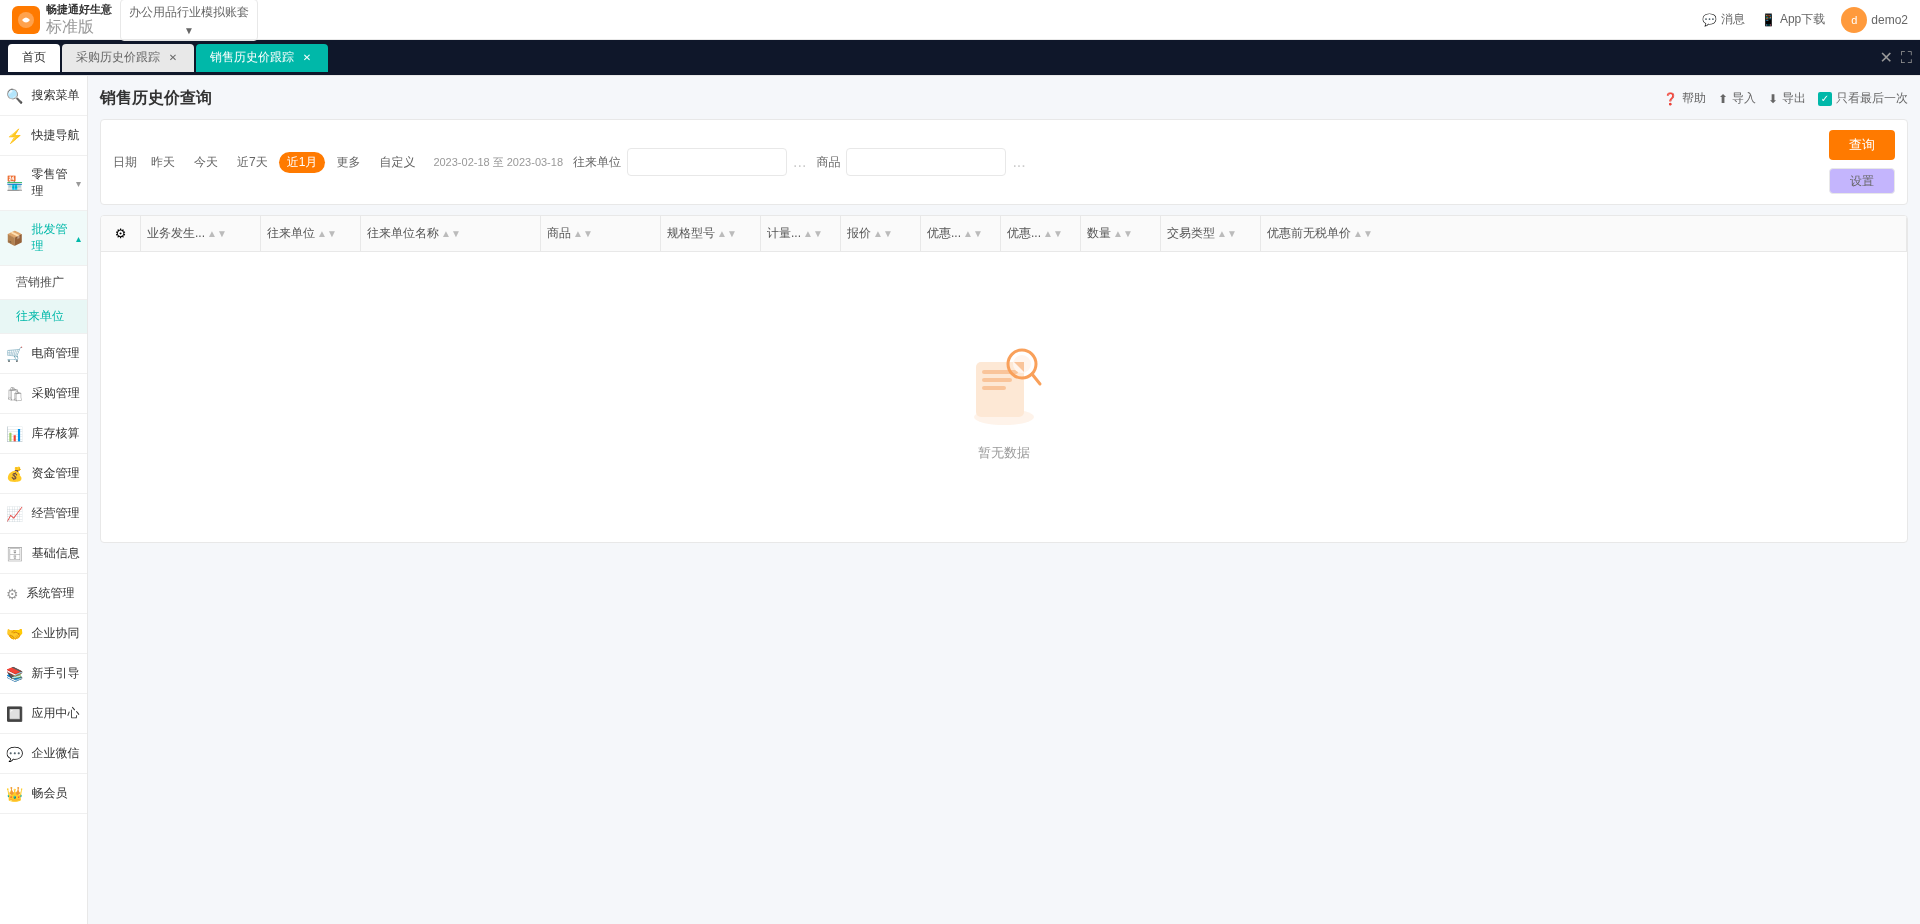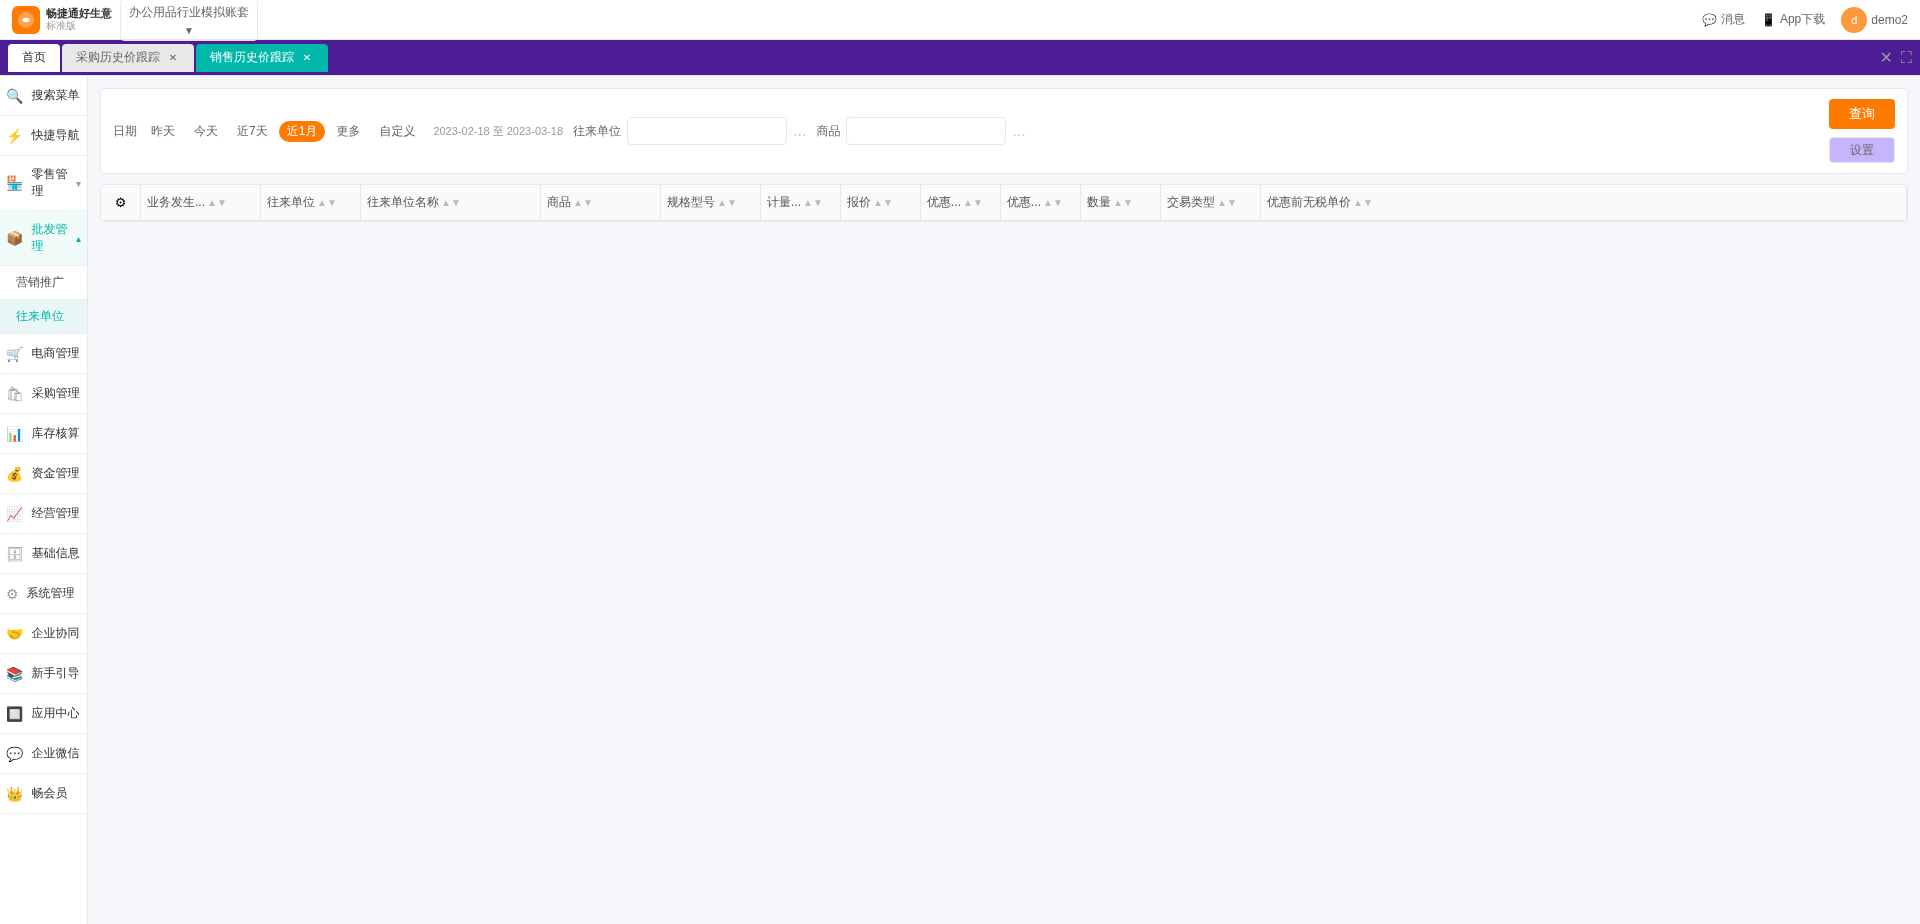--- a/index.html
+++ b/index.html
@@ -42,7 +42,7 @@
       line-height: 1.2;
     }
     .logo-title { font-size: 11px; color: #333; font-weight: bold; }
-    .logo-subtitle { font-size: 10px; color: #999; }
+    .logo-subtitle { font-size: 16px; color: #999; }
     .dropdown-selector {
       display: flex;
       align-items: center;

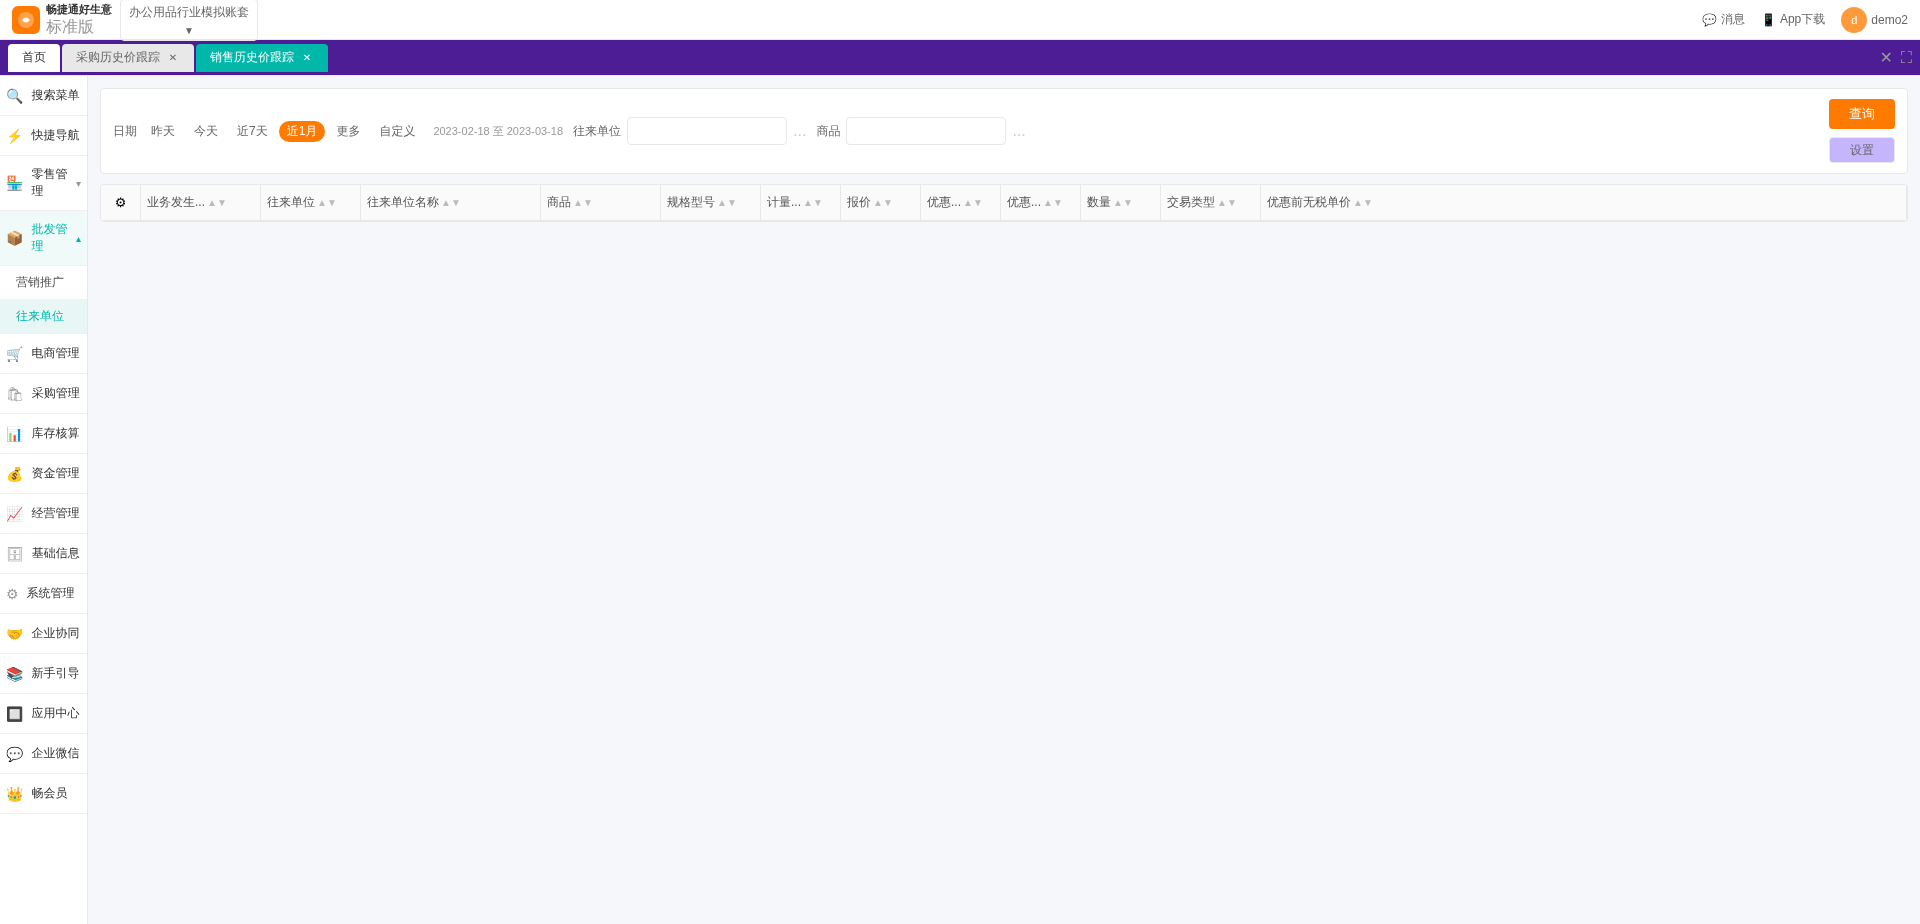--- a/index.html
+++ b/index.html
@@ -83,7 +83,7 @@
     
     .tab-bar {
       height: 36px;
-      background: #4c1d95;
+      background: #0f172a;
       display: flex;
       align-items: center;
       border-bottom: 1px solid #e8e8e8;

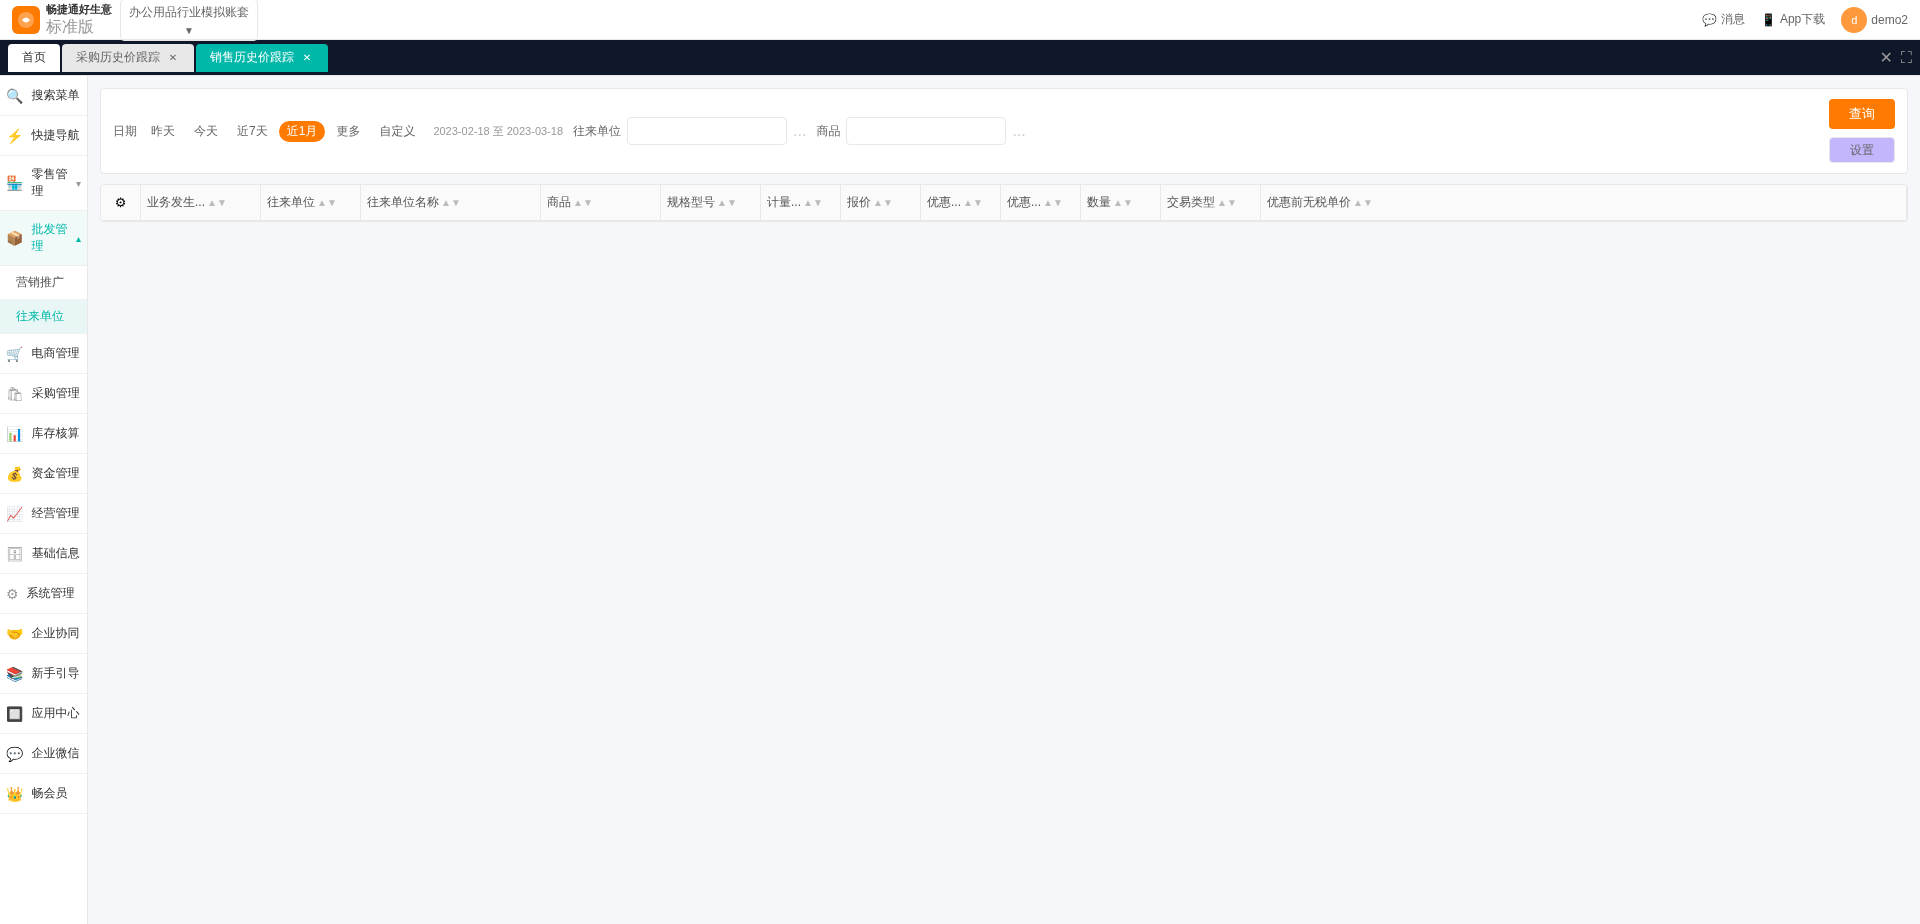--- a/index.html
+++ b/index.html
@@ -510,6 +510,27 @@
   <div class="content-area">
     <div class="page-wrapper">
 
+      <div class="page-title-bar">
+        <span class="page-title">销售历史价查询</span>
+        <div class="page-title-actions">
+          <div class="action-link">
+            <span>❓</span>
+            <span>帮助</span>
+          </div>
+          <div class="action-link">
+            <span>⬆</span>
+            <span>导入</span>
+          </div>
+          <div class="action-link">
+            <span>⬇</span>
+            <span>导出</span>
+          </div>
+          <label class="checkbox-label">
+            <div class="checkbox-teal">✓</div>
+            <span>只看最后一次</span>
+          </label>
+        </div>
+      </div>
 
       <div class="filter-bar">
         <div class="filter-group">

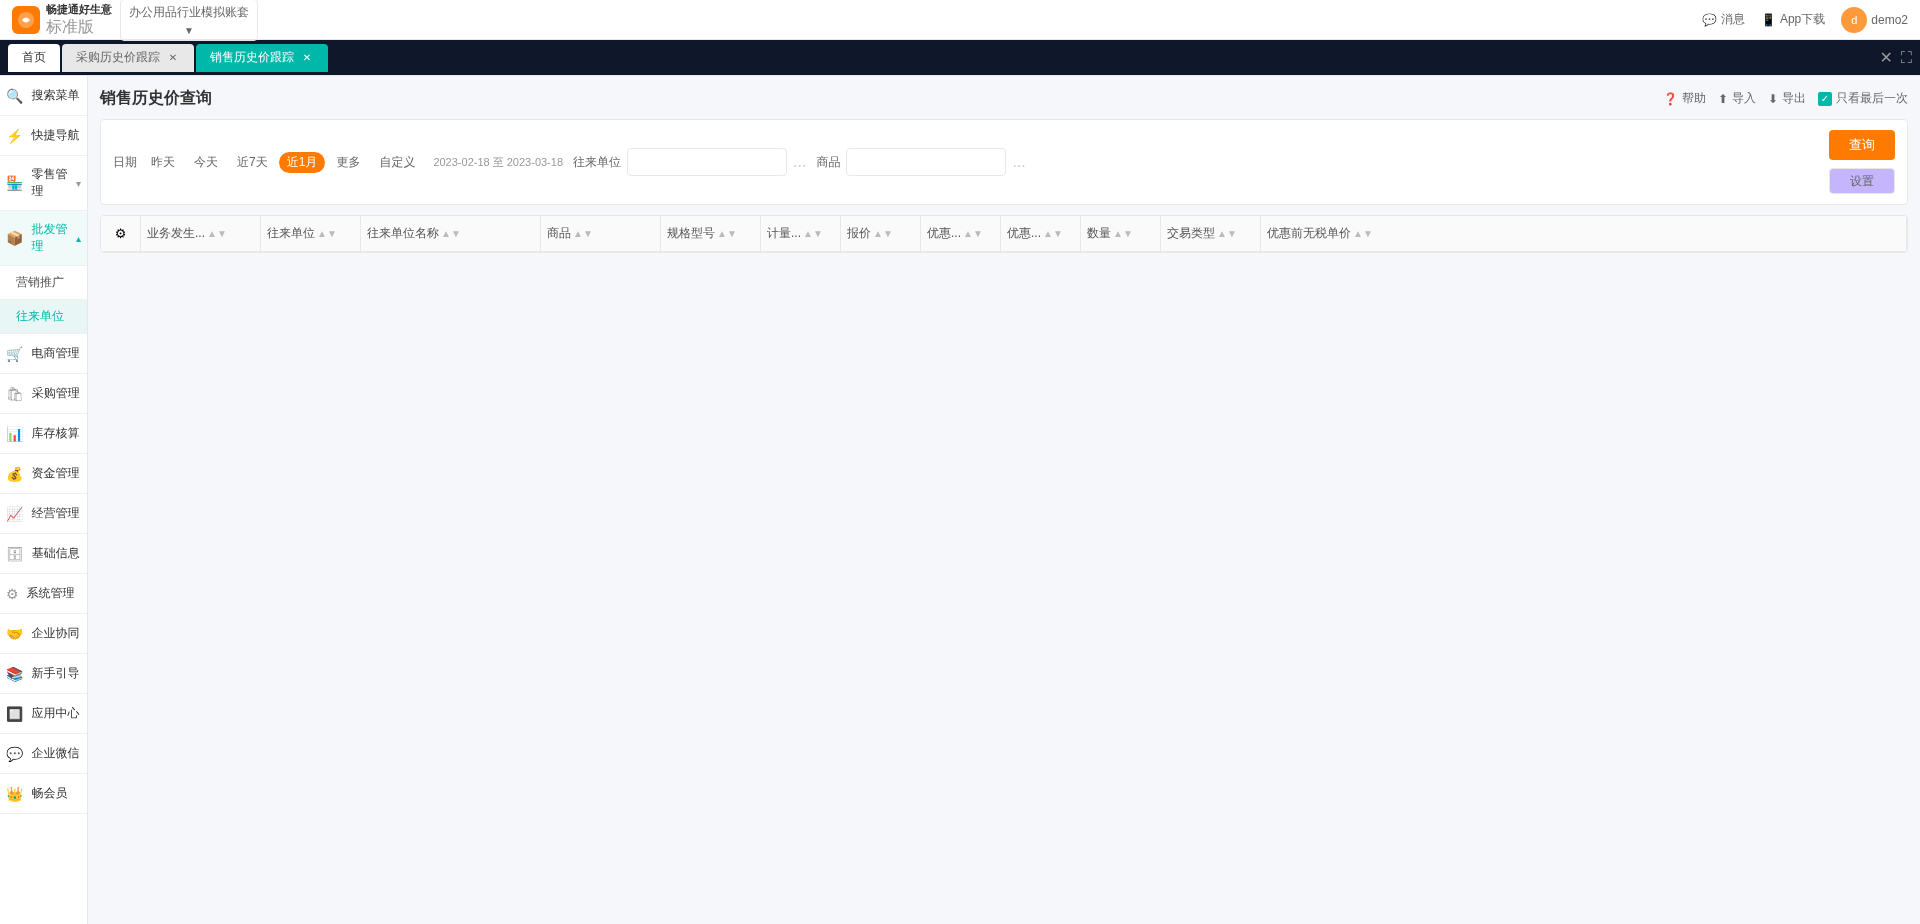--- a/index.html
+++ b/index.html
@@ -619,6 +619,25 @@
           </div>
         </div>
 
+        <div class="empty-state">
+          <div class="empty-icon-area">
+            <svg width="100" height="100" viewBox="0 0 100 100" xmlns="http://www.w3.org/2000/svg">
+
+              <ellipse cx="50" cy="85" rx="30" ry="8" fill="#fde8d5" opacity="0.5"></ellipse>
+              <rect x="22" y="30" width="48" height="55" rx="5" fill="#fde8d5"></rect>
+              <rect x="28" y="38" width="36" height="4" rx="2" fill="#f9c49a"></rect>
+              <rect x="28" y="46" width="30" height="4" rx="2" fill="#f9c49a"></rect>
+              <rect x="28" y="54" width="24" height="4" rx="2" fill="#f9c49a"></rect>
+
+              <circle cx="68" cy="32" r="14" fill="none" stroke="#f9a05a" stroke-width="3"></circle>
+              <circle cx="68" cy="32" r="9" fill="#fff5ee"></circle>
+              <line x1="78" y1="42" x2="86" y2="52" stroke="#f9a05a" stroke-width="3" stroke-linecap="round"></line>
+
+              <path d="M60 30 L70 30 L70 40 Z" fill="#f9c49a"></path>
+            </svg>
+          </div>
+          <span>暂无数据</span>
+        </div>
       </div>
 
     </div>

